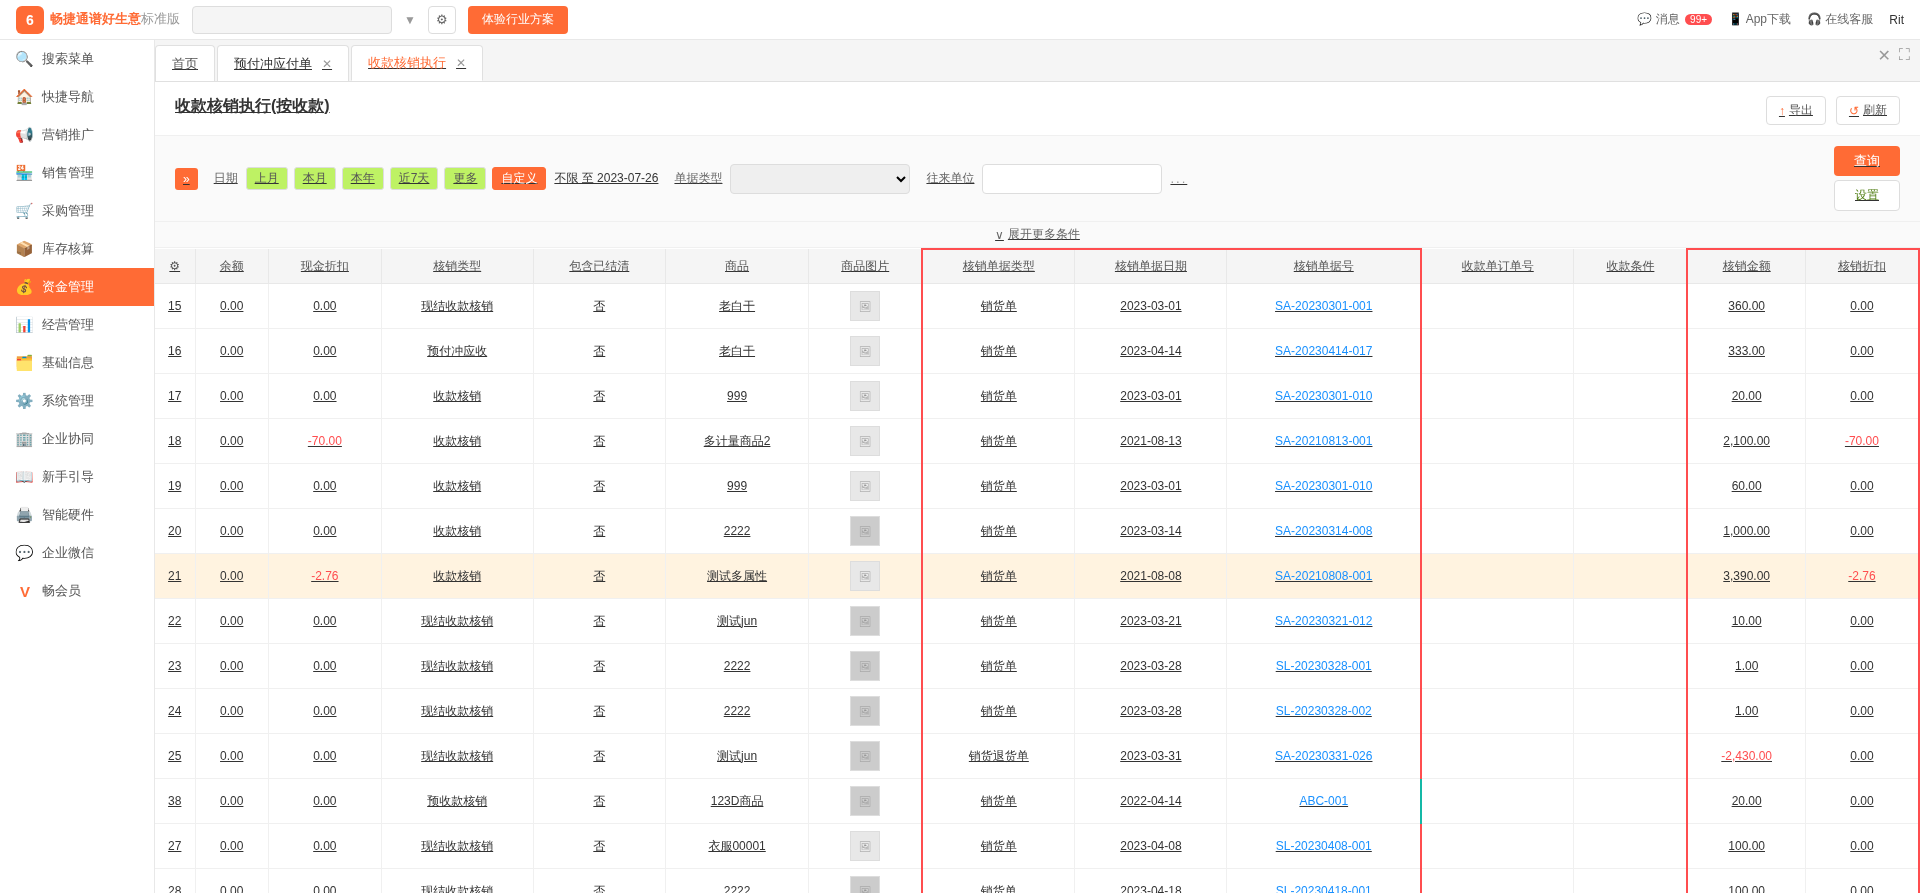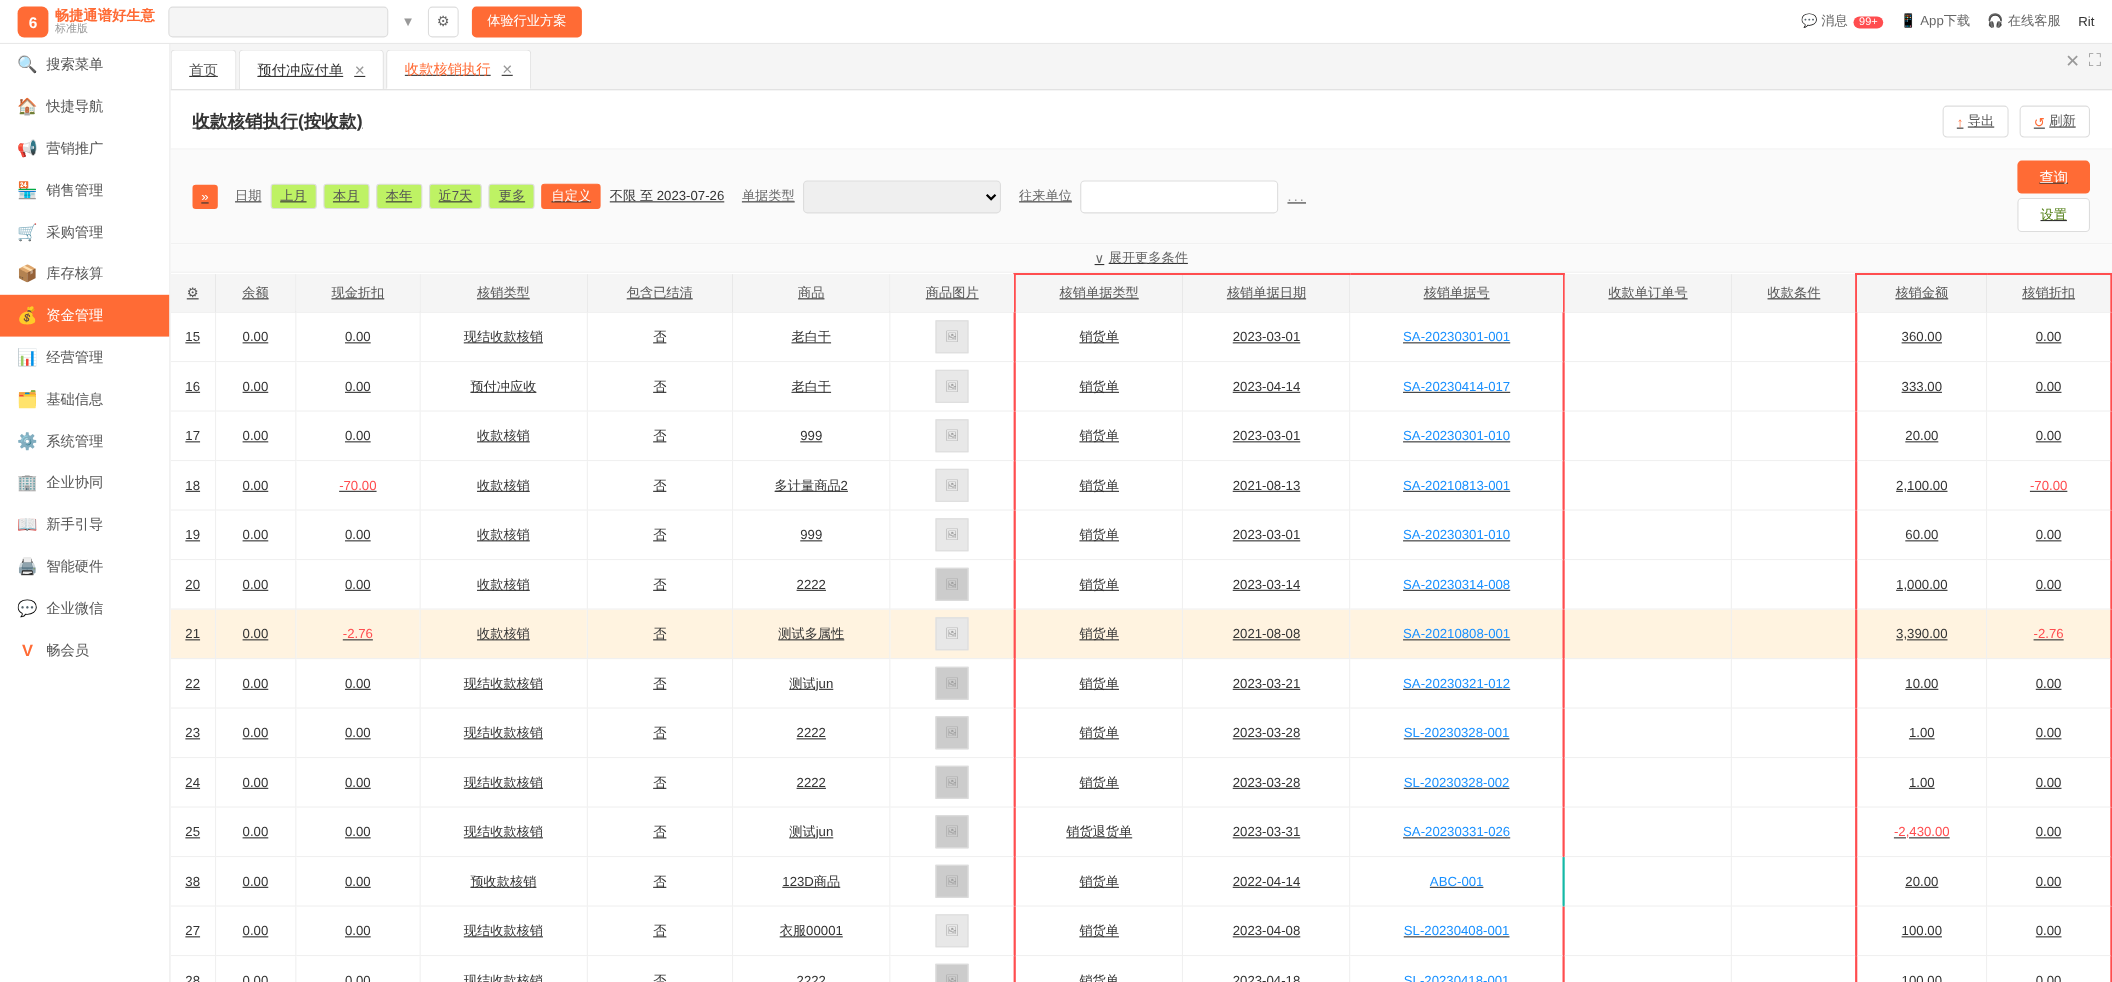--- a/index.html
+++ b/index.html
@@ -83,7 +83,7 @@
   <div class="top-bar-left">
     <div class="logo-area">
       <div class="logo-icon">6</div>
-      <div style="display:flex;flex-direction:column;line-height:1.2;">
+      <div style="display:flex;flex-direction:row;line-height:1.2;font-family:Liberation Mono, monospace;">
         <span style="font-size:13px;font-weight:bold;color:#ff6b35;">畅捷通谱好生意</span>
         <span style="font-size:10px;color:#999;">标准版</span>
       </div>

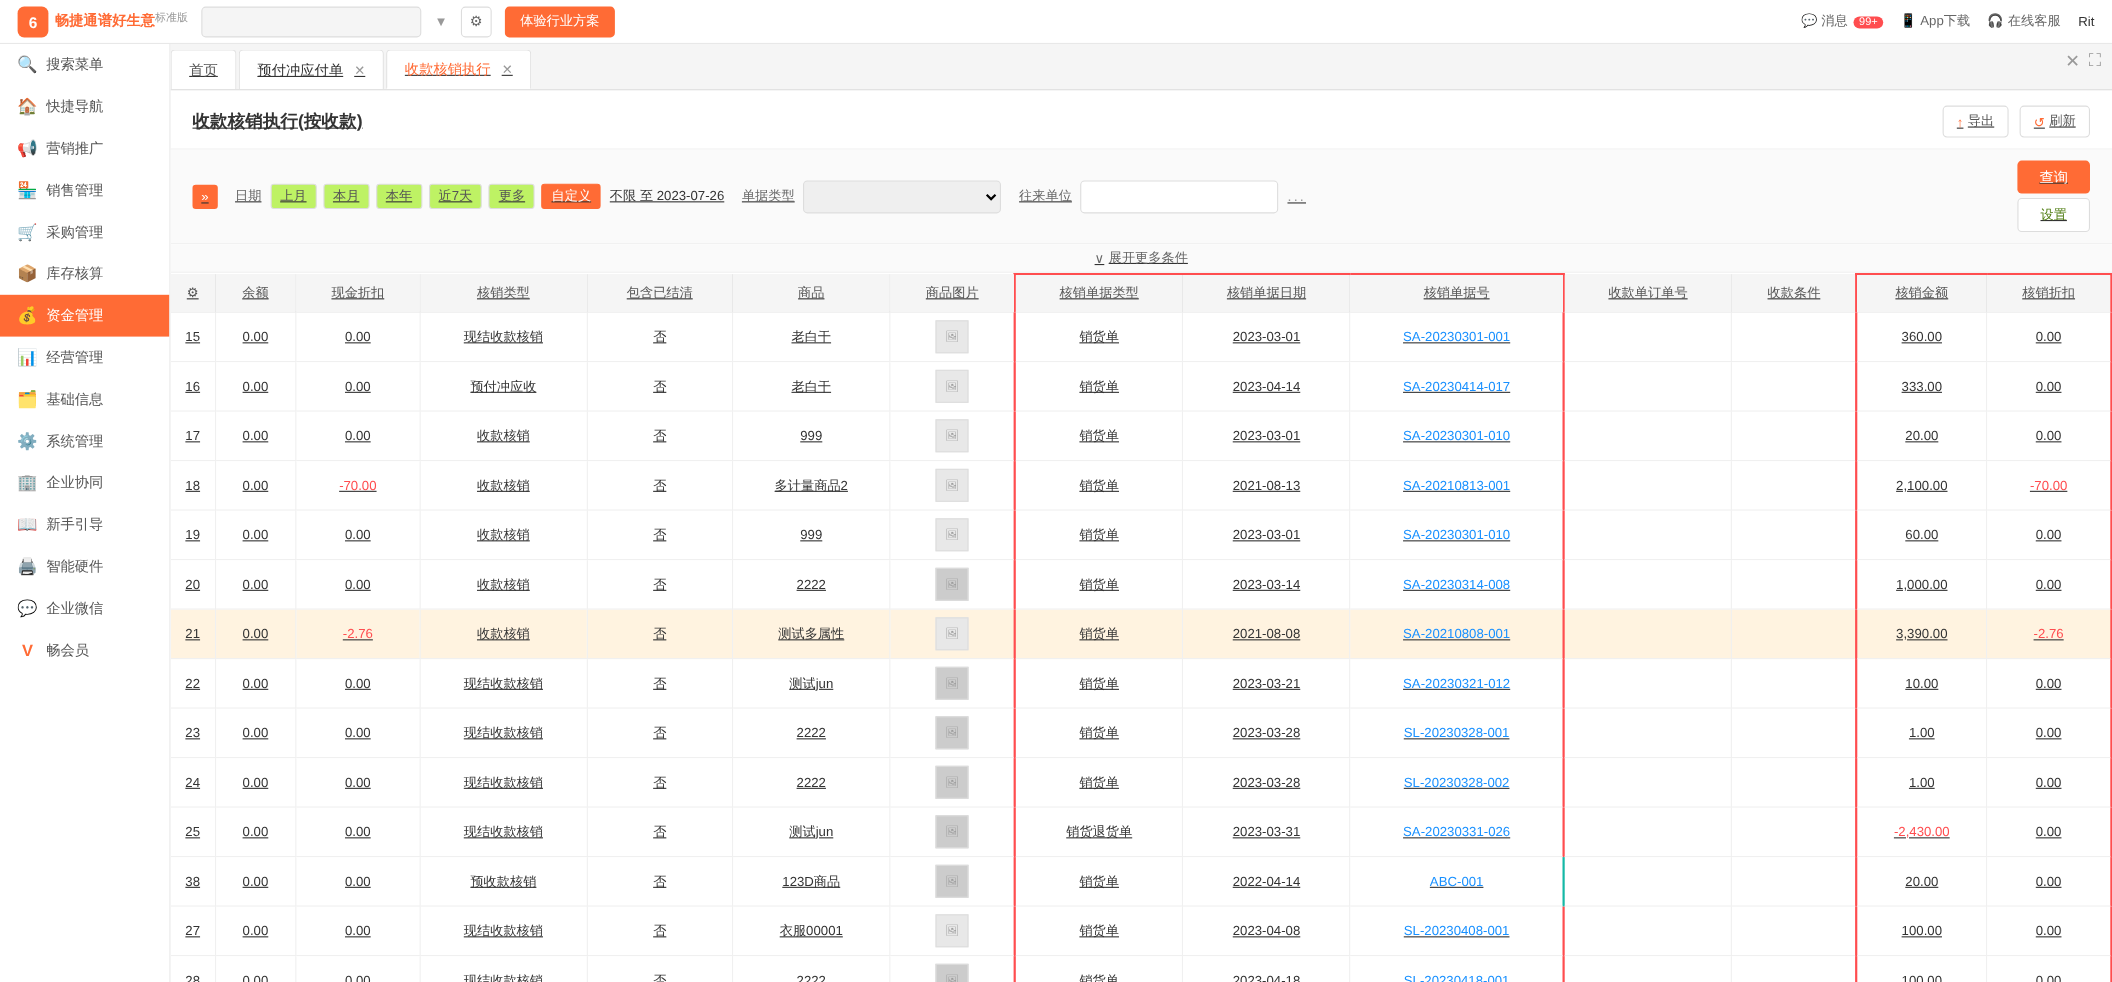--- a/index.html
+++ b/index.html
@@ -85,7 +85,7 @@
       <div class="logo-icon">6</div>
       <div style="display:flex;flex-direction:row;line-height:1.2;font-family:Liberation Mono, monospace;">
         <span style="font-size:13px;font-weight:bold;color:#ff6b35;">畅捷通谱好生意</span>
-        <span style="font-size:10px;color:#999;">标准版</span>
+        <span style="font-size:13px;color:#999;">标准版</span>
       </div>
     </div>
     <input class="search-bar" type="text" placeholder="" style="">

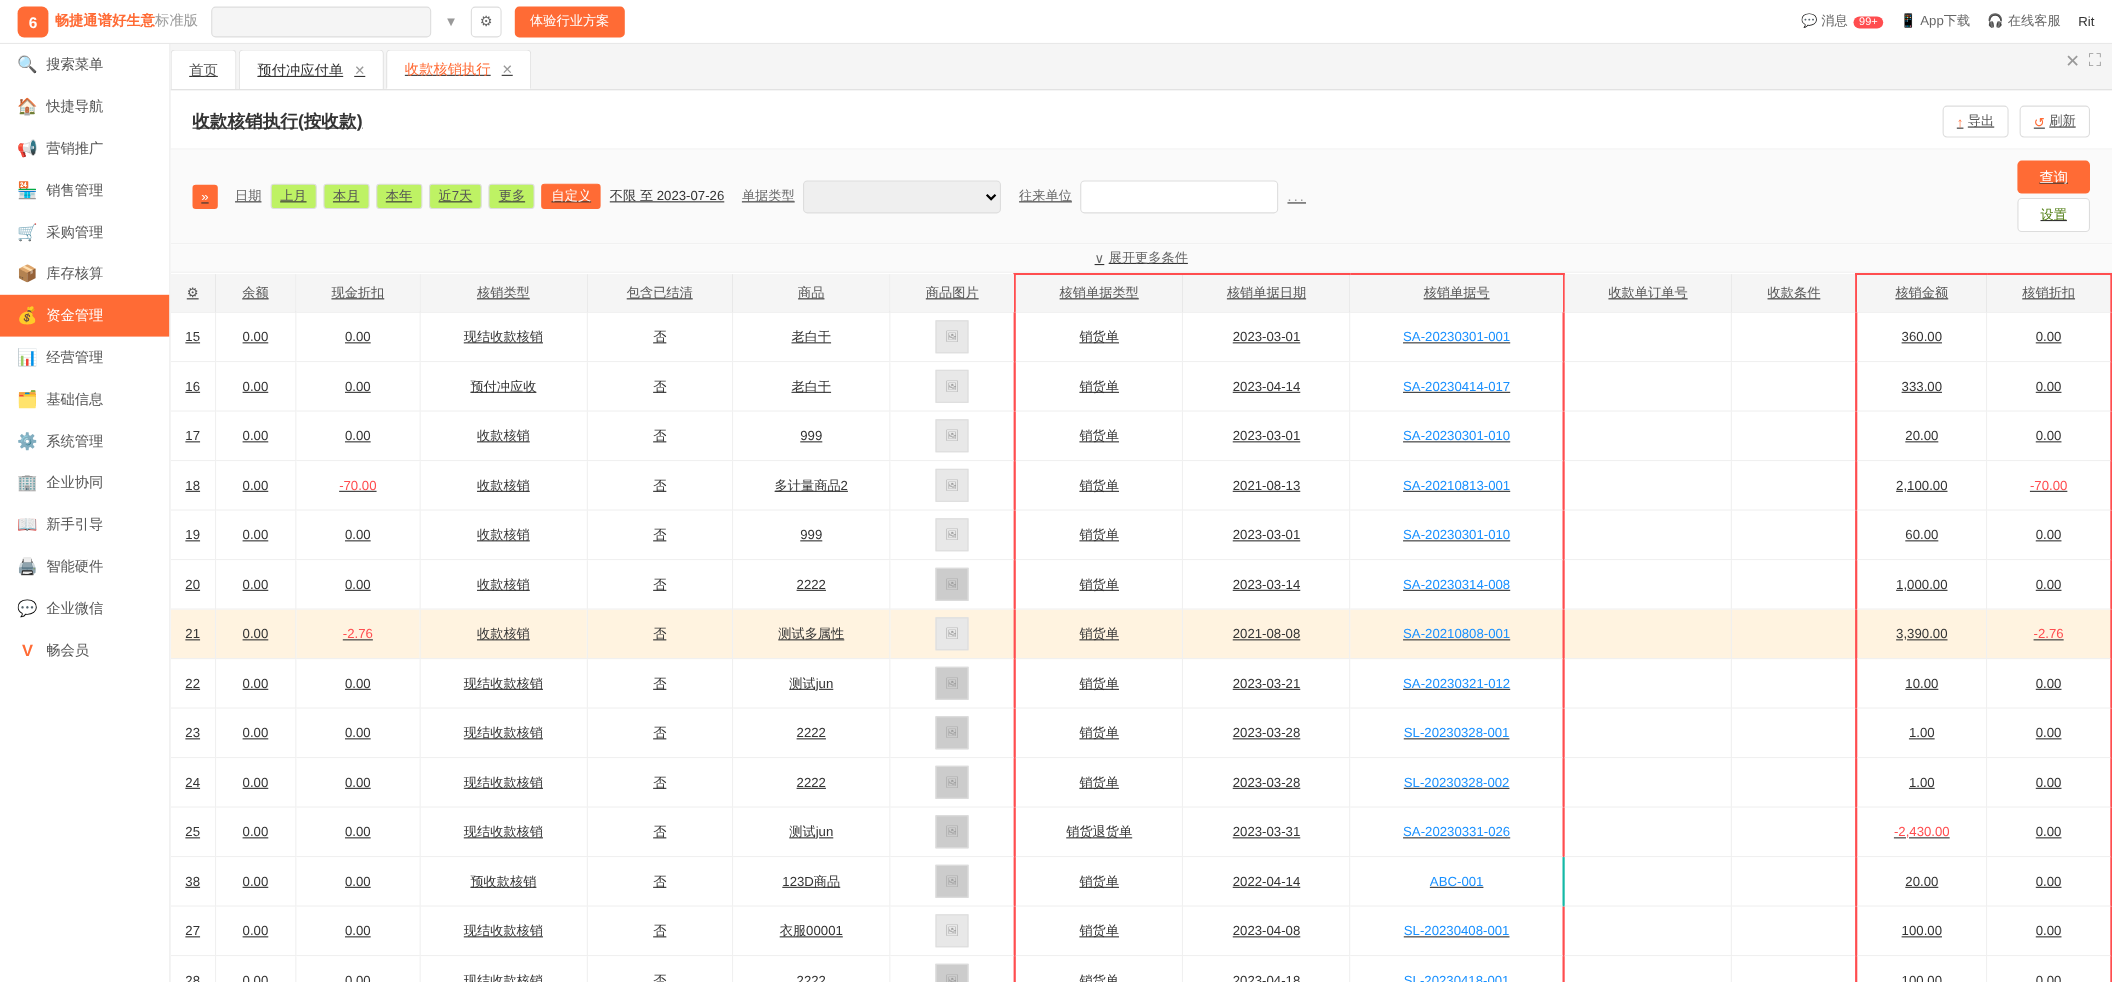--- a/index.html
+++ b/index.html
@@ -36,7 +36,7 @@
 
     
     .content { flex: 1; background: #fff; overflow: hidden; display: flex; flex-direction: column; }
-    .content-header { padding: 14px 20px 10px; display: flex; justify-content: space-between; align-items: center; border-bottom: 1px solid #f0f0f0; }
+    .content-header { padding: 14px 20px 10px; display: flex; justify-content: space-between; border-bottom: 1px solid #f0f0f0; }
     .page-title { font-size: 16px; font-weight: bold; color: #333; }
     .header-actions { display: flex; gap: 10px; }
     .action-btn { display: flex; align-items: center; gap: 4px; padding: 5px 12px; border: 1px solid #ddd; border-radius: 4px; cursor: pointer; background: #fff; font-size: 12px; color: #555; }

